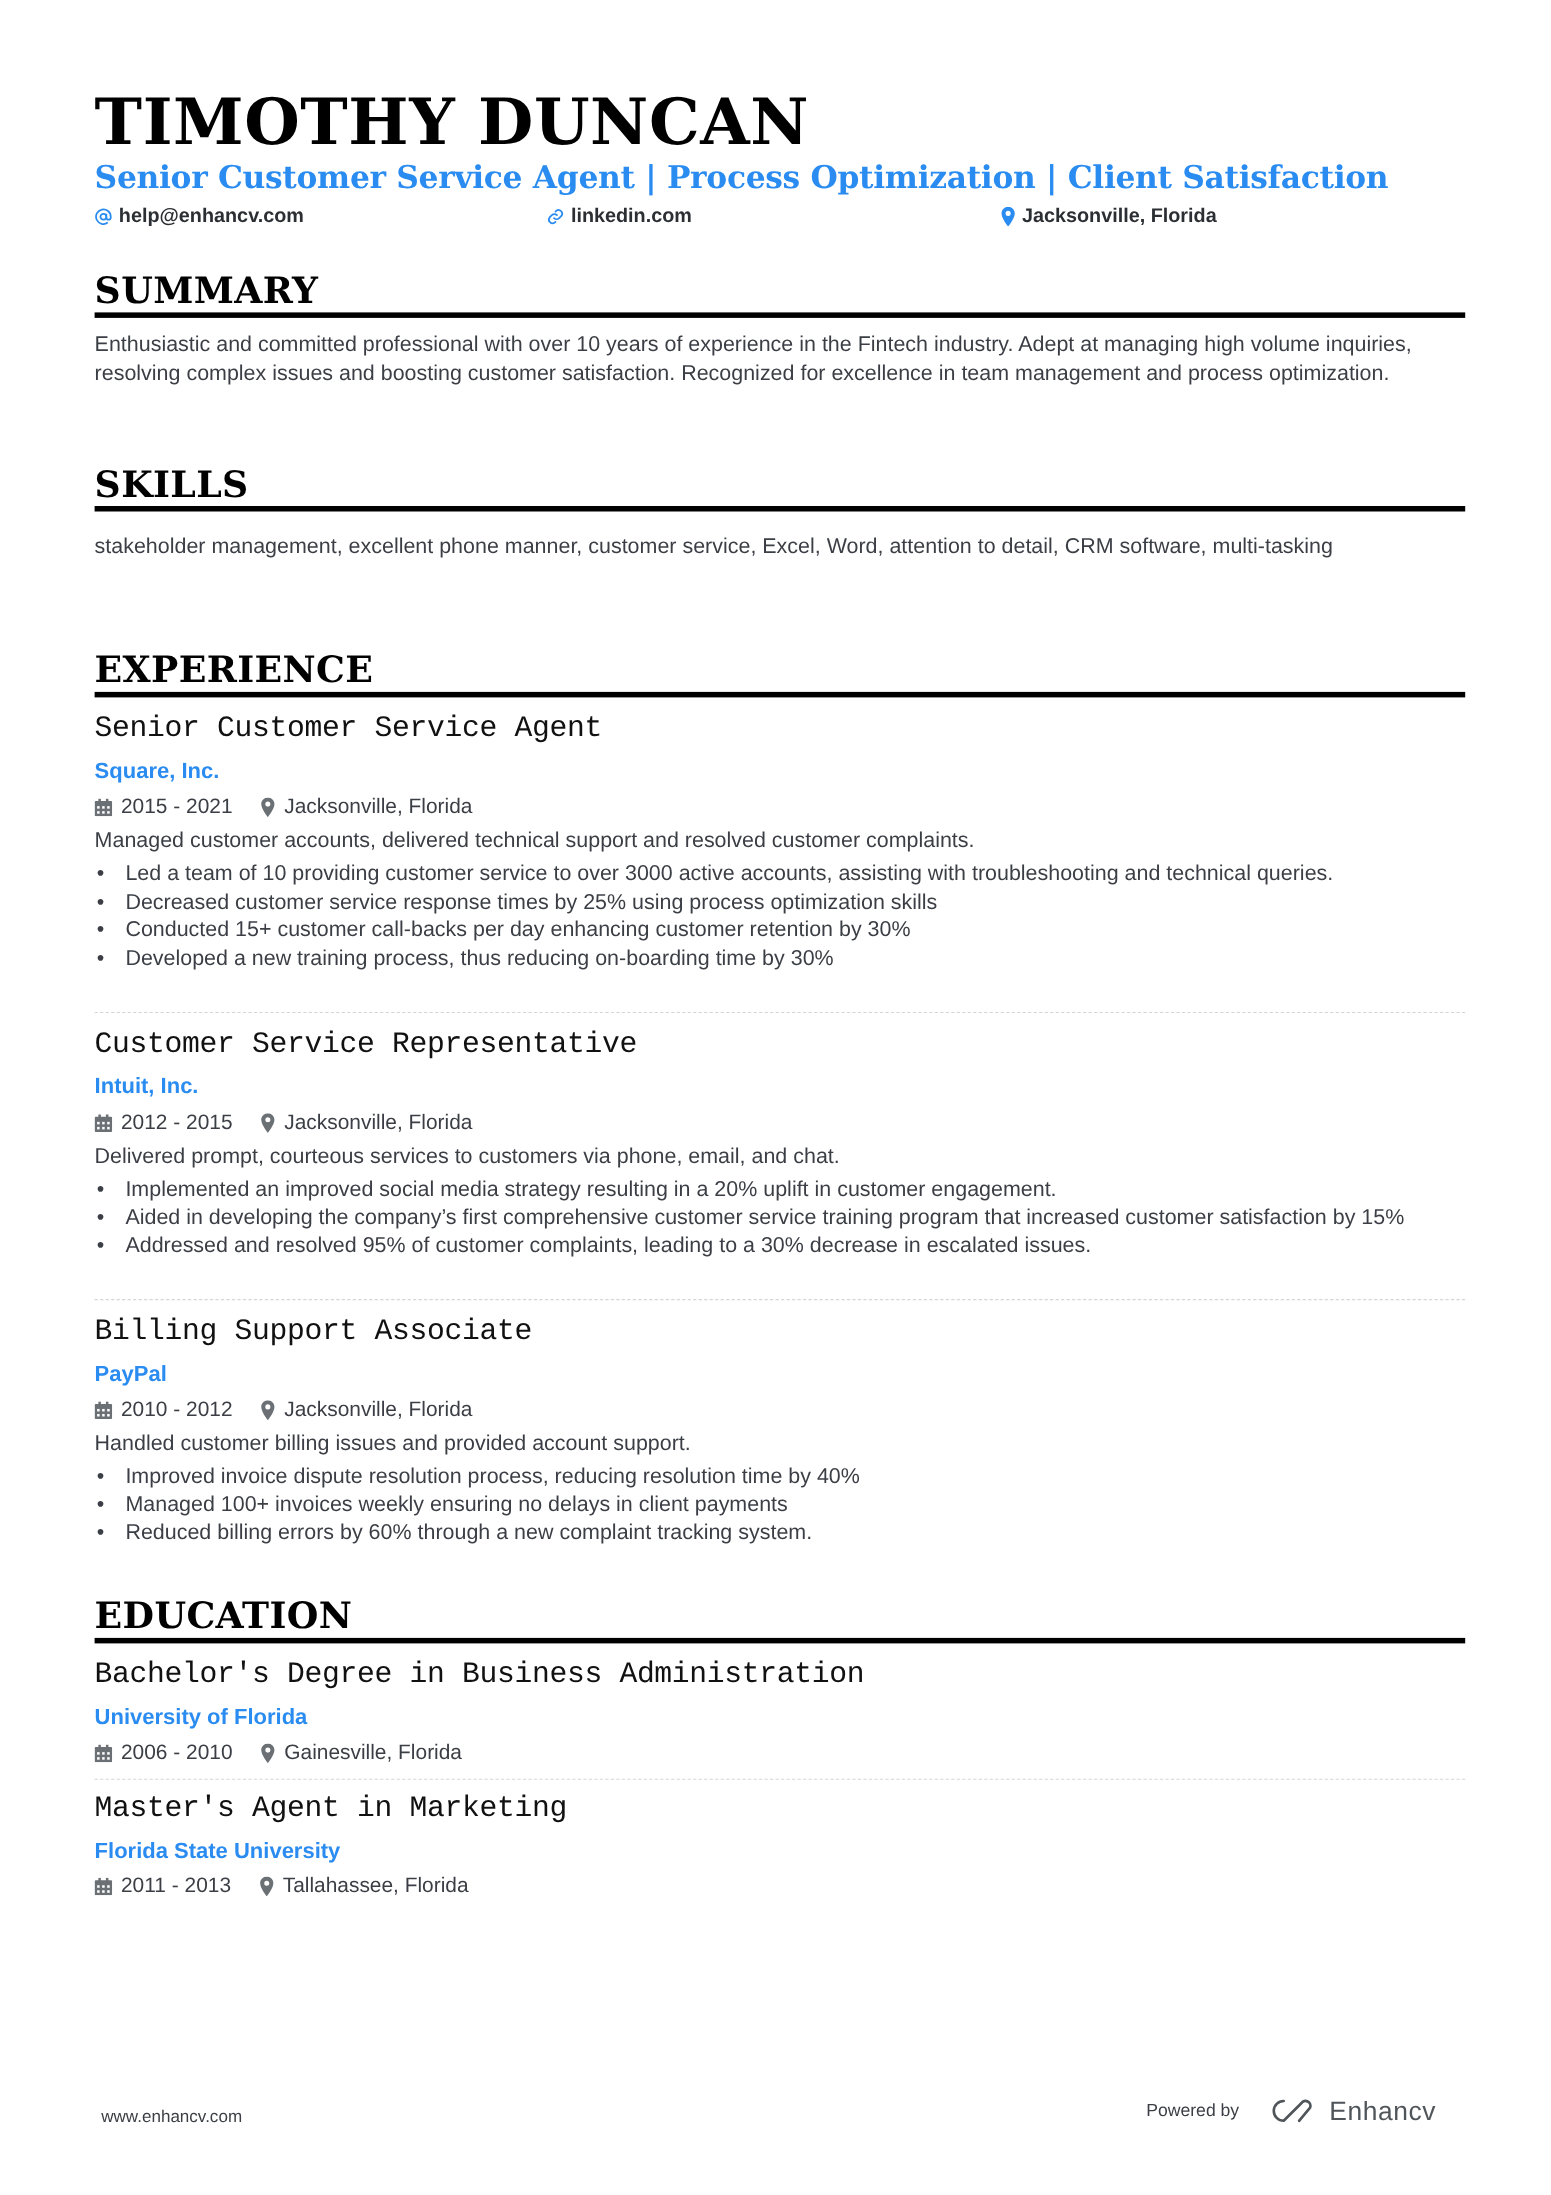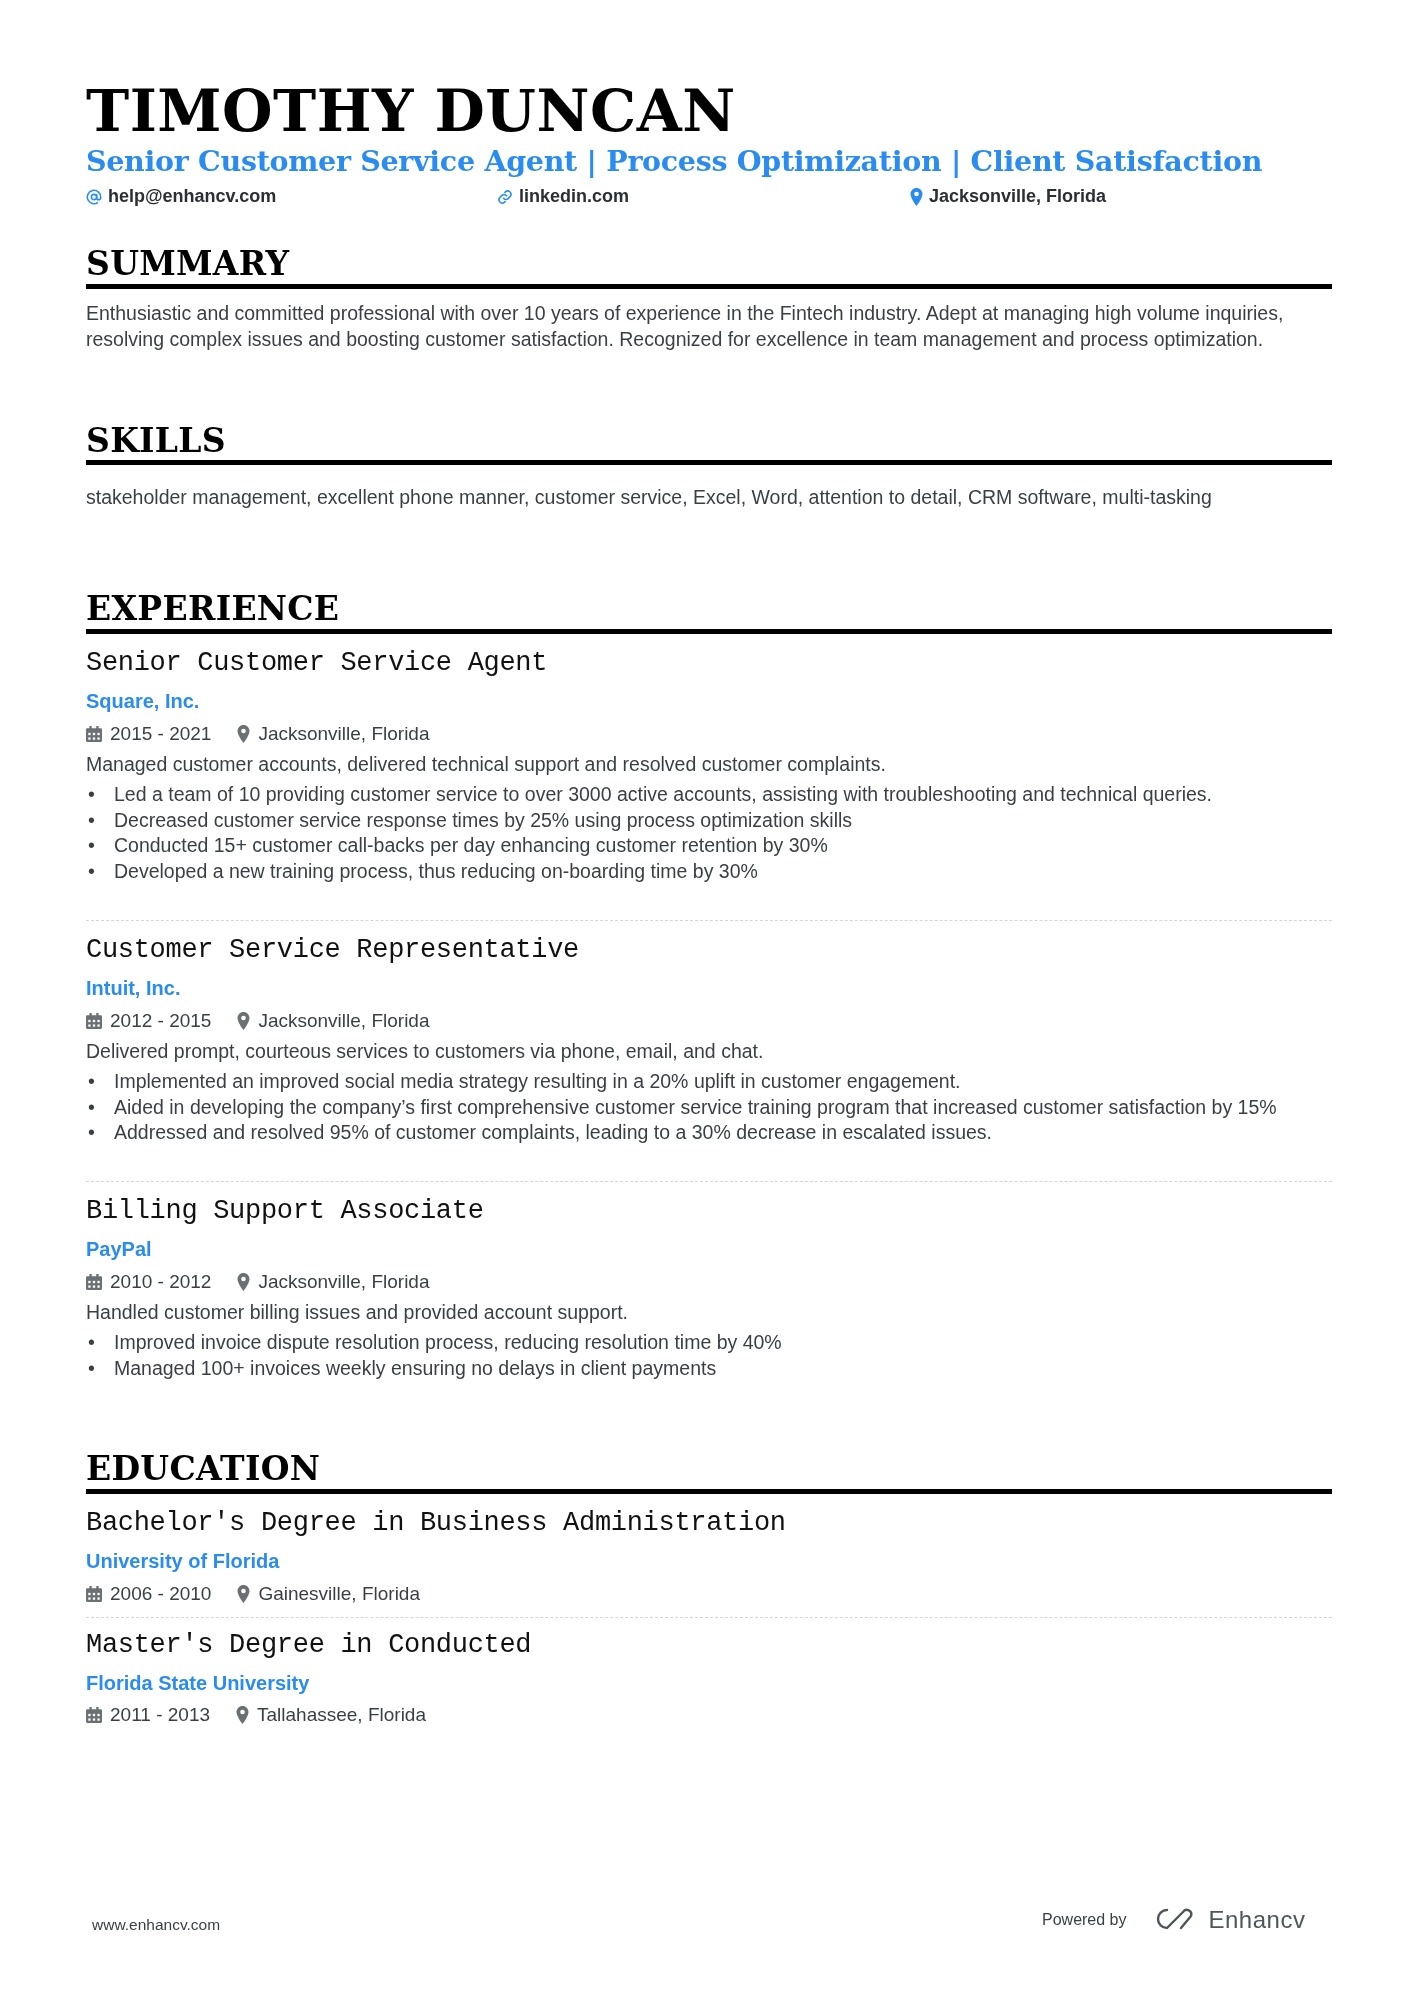--- a/index.html
+++ b/index.html
@@ -188,6 +188,7 @@
   <ul class="bullets" style="top:1330px">
     <li>Improved invoice dispute resolution process, reducing resolution time by 40%</li>
     <li>Managed 100+ invoices weekly ensuring no delays in client payments</li>
+    <li>Reduced billing errors by 60% through a new complaint tracking system.</li>
   </ul>
 
   <h2 class="section-title" style="top:1449px">EDUCATION</h2>

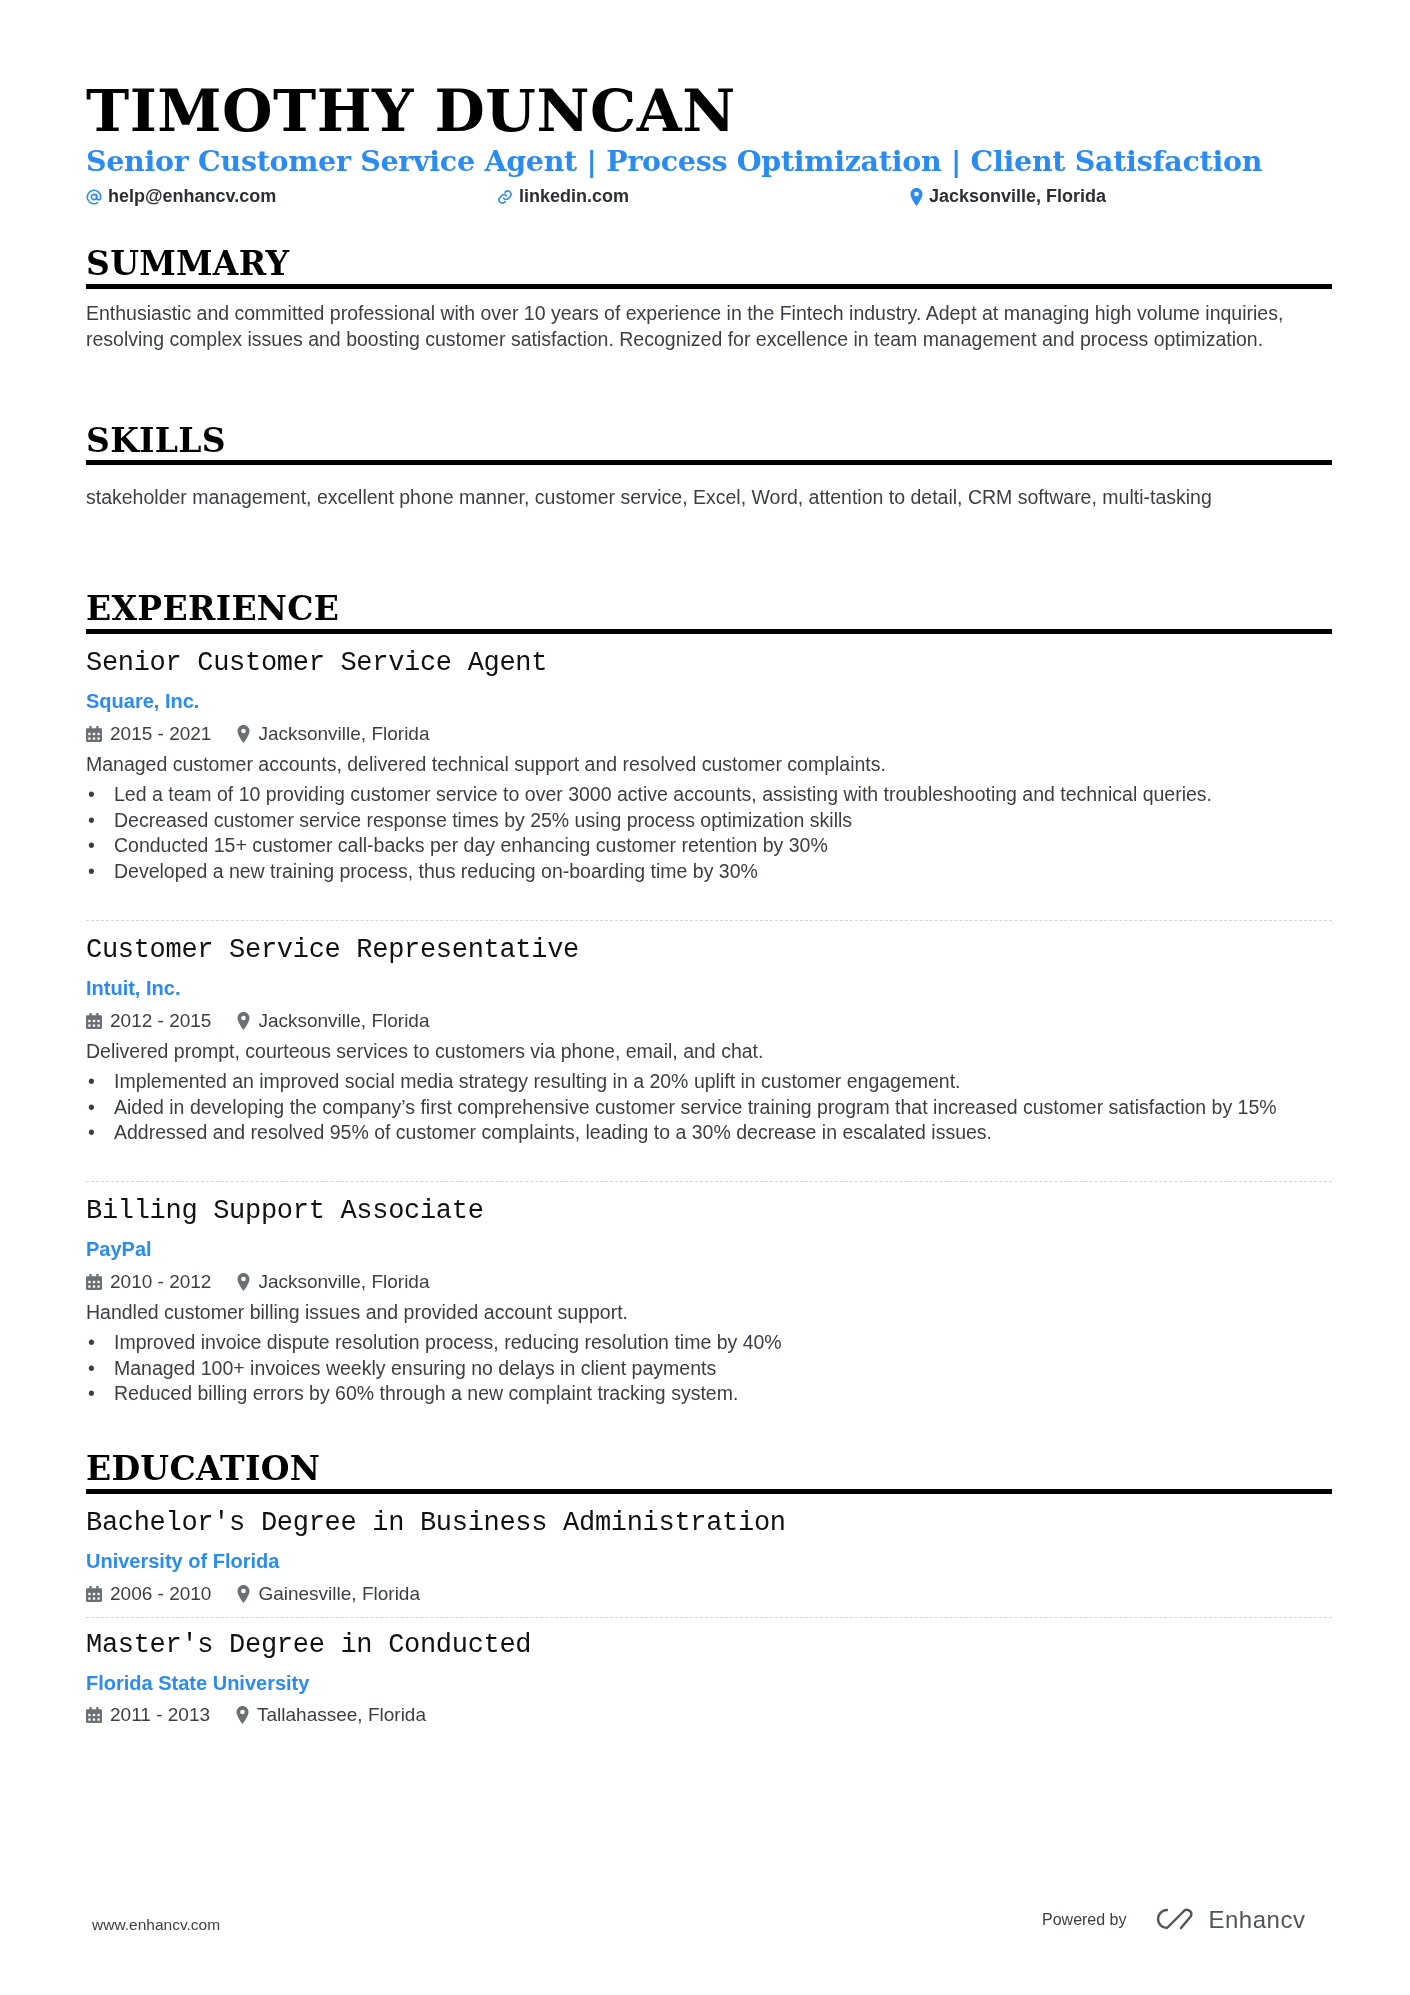--- a/index.html
+++ b/index.html
@@ -222,7 +222,7 @@
   </div>
   <div class="dash" style="top:1617px"></div>
 
-  <div class="entry-title" style="top:1628px">Master's Degree in Conducted</div>
+  <div class="entry-title" style="top:1628px">Master's Agent in Marketing</div>
   <div class="org" style="top:1670px">Florida State University</div>
   <div class="meta" style="top:1703px">
     <span class="mi">

